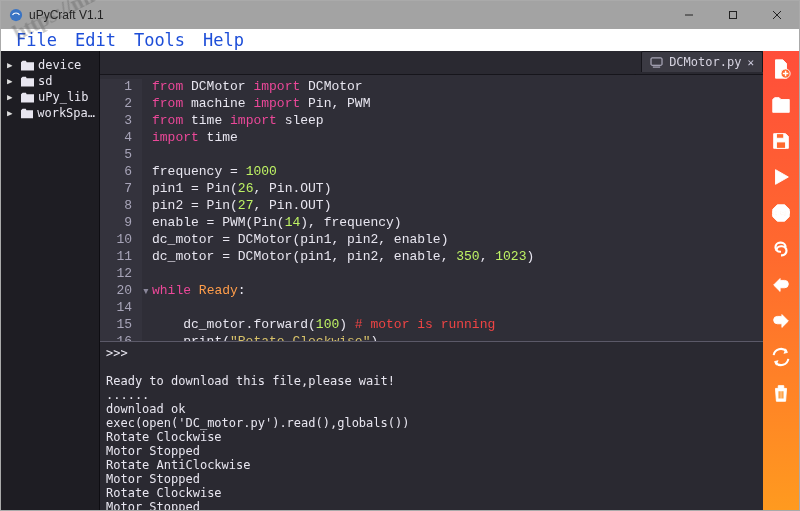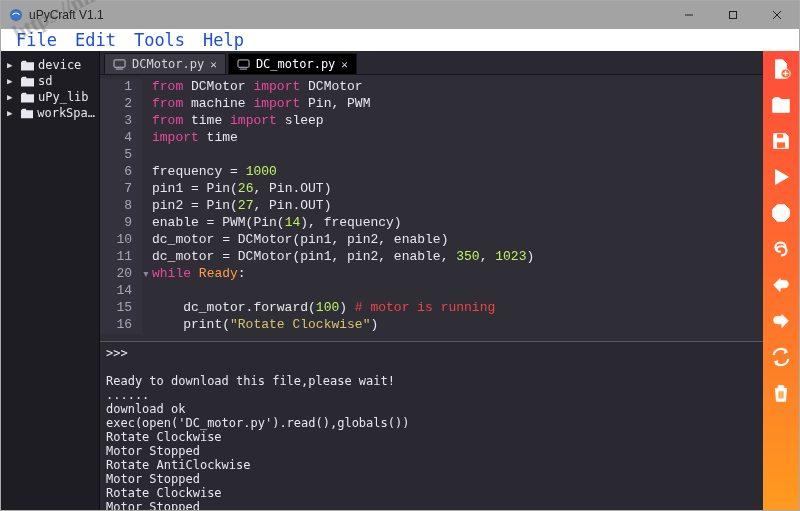--- a/index.html
+++ b/index.html
@@ -18,7 +18,7 @@
 .tri { font-size:9px; width:10px; color:#ddd; }
 .fld-icon { width:13px; height:11px; }
 .editor-area { flex:1; display:flex; flex-direction:column; min-width:0; border-left:1px solid #0e0d12; }
-.tabbar { height:24px; background:#2a2931; display:flex; align-items:flex-end; padding-left:4px; gap:2px; border-bottom:1px solid #16151b; }
+.tabbar { height:24px; background:#2a2931; display:flex; align-items:flex-end; padding-left:4px; gap:2px; border-bottom:1px solid #16151b;flex-direction:column; }
 .tab { display:flex; align-items:center; gap:6px; background:#3b3a43; color:#d6d3e0; padding:3px 8px; font-family:Consolas,monospace; font-size:12px; border:1px solid #16151b; border-bottom:none; border-radius:2px 2px 0 0; }
 .tab.active { background:#000000; color:#fff; }
 .tab-x { font-size:11px; color:#cfcde0; }

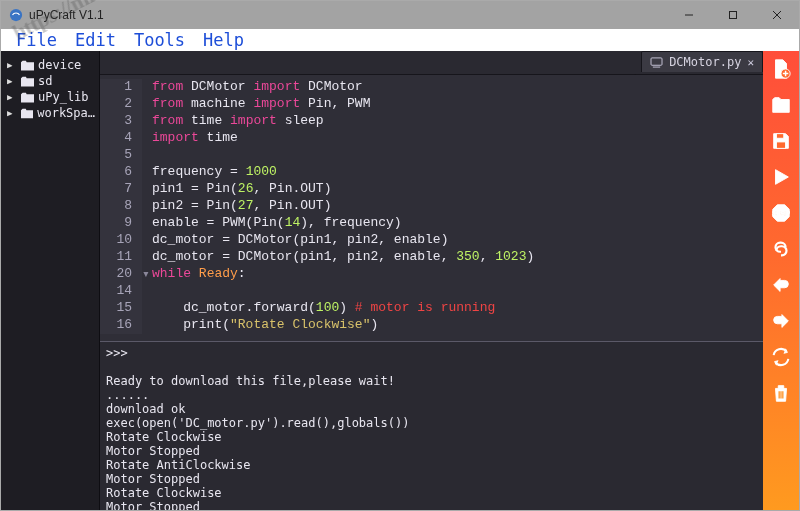--- a/index.html
+++ b/index.html
@@ -141,6 +141,7 @@
         <div class="line"><span class="gutter">9</span><span class="gut-sym"> </span><span class="code"><span>enable = PWM(Pin(</span><span class="num">14</span><span>), frequency)</span></span></div>
         <div class="line"><span class="gutter">10</span><span class="gut-sym"> </span><span class="code"><span>dc_motor = DCMotor(pin1, pin2, enable)</span></span></div>
         <div class="line"><span class="gutter">11</span><span class="gut-sym"> </span><span class="code"><span>dc_motor = DCMotor(pin1, pin2, enable, </span><span class="num">350</span><span>, </span><span class="num">1023</span><span>)</span></span></div>
+        <div class="line"><span class="gutter">12</span><span class="gut-sym"> </span><span class="code"></span></div>
         <div class="line"><span class="gutter">20</span><span class="gut-sym">▾</span><span class="code"><span class="kw">while</span><span> </span><span class="kw2">Ready</span><span>:</span></span></div>
         <div class="line"><span class="gutter">14</span><span class="gut-sym"> </span><span class="code"></span></div>
         <div class="line"><span class="gutter">15</span><span class="gut-sym"> </span><span class="code"><span>    dc_motor.forward(</span><span class="num">100</span><span>) </span><span class="cmt"># motor is running</span></span></div>

